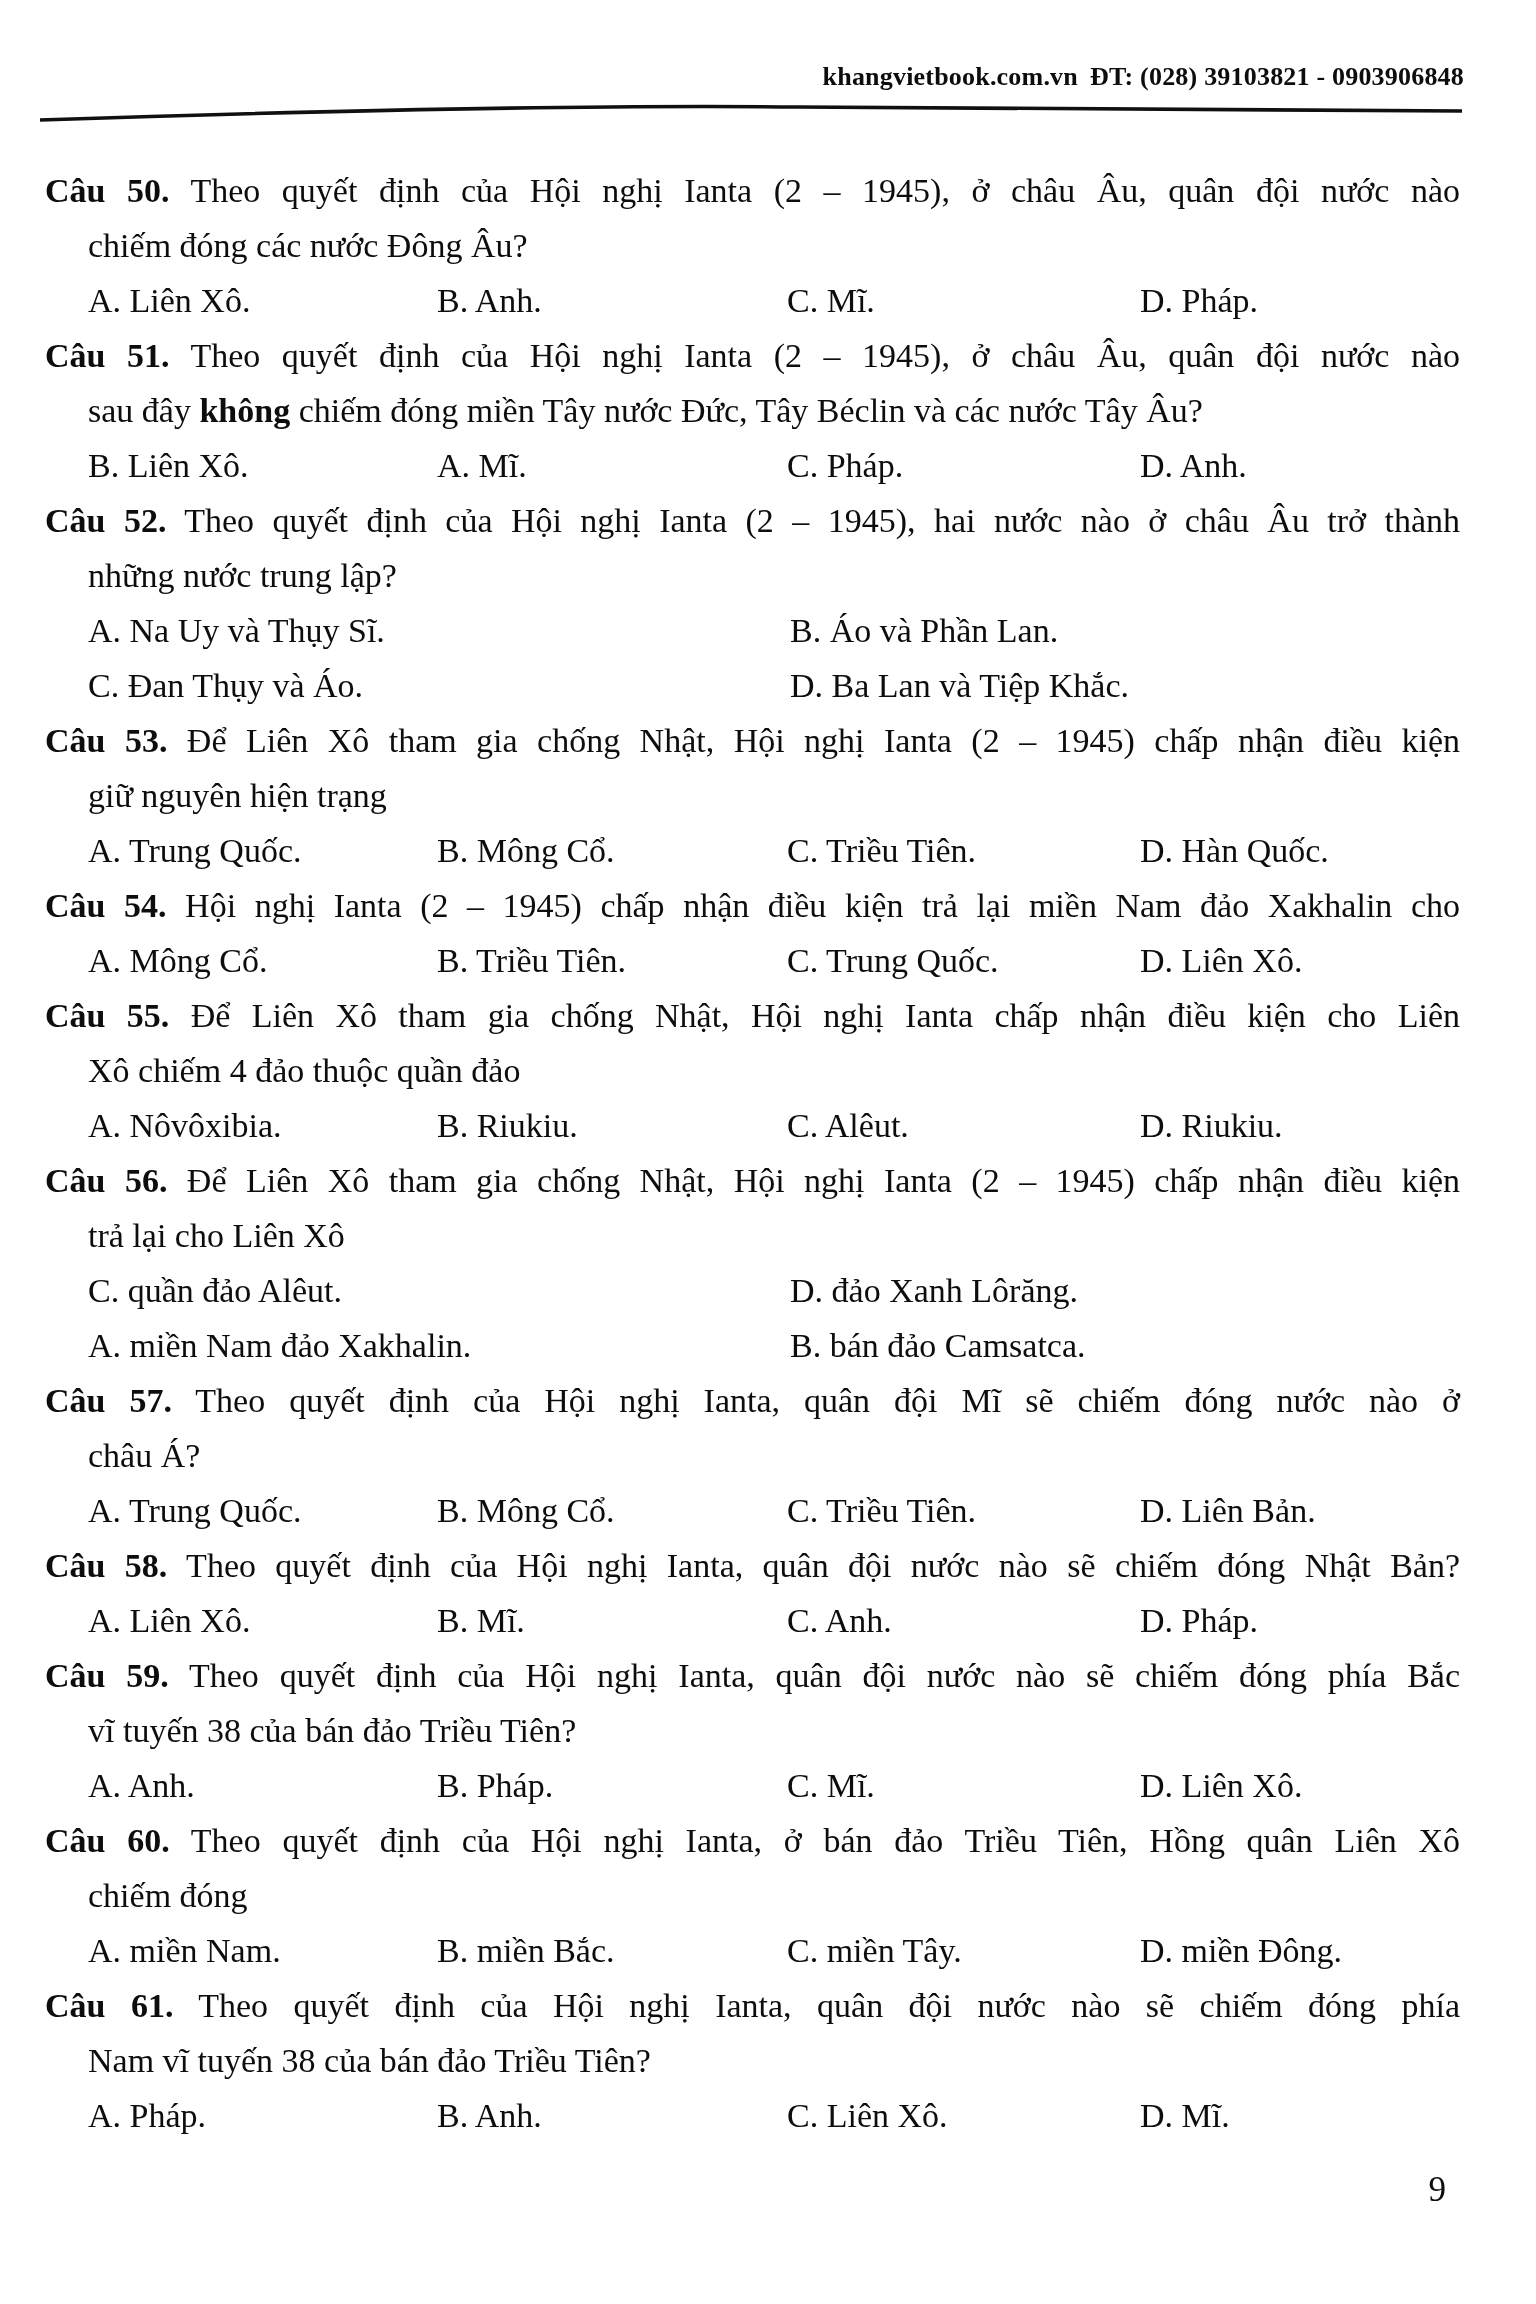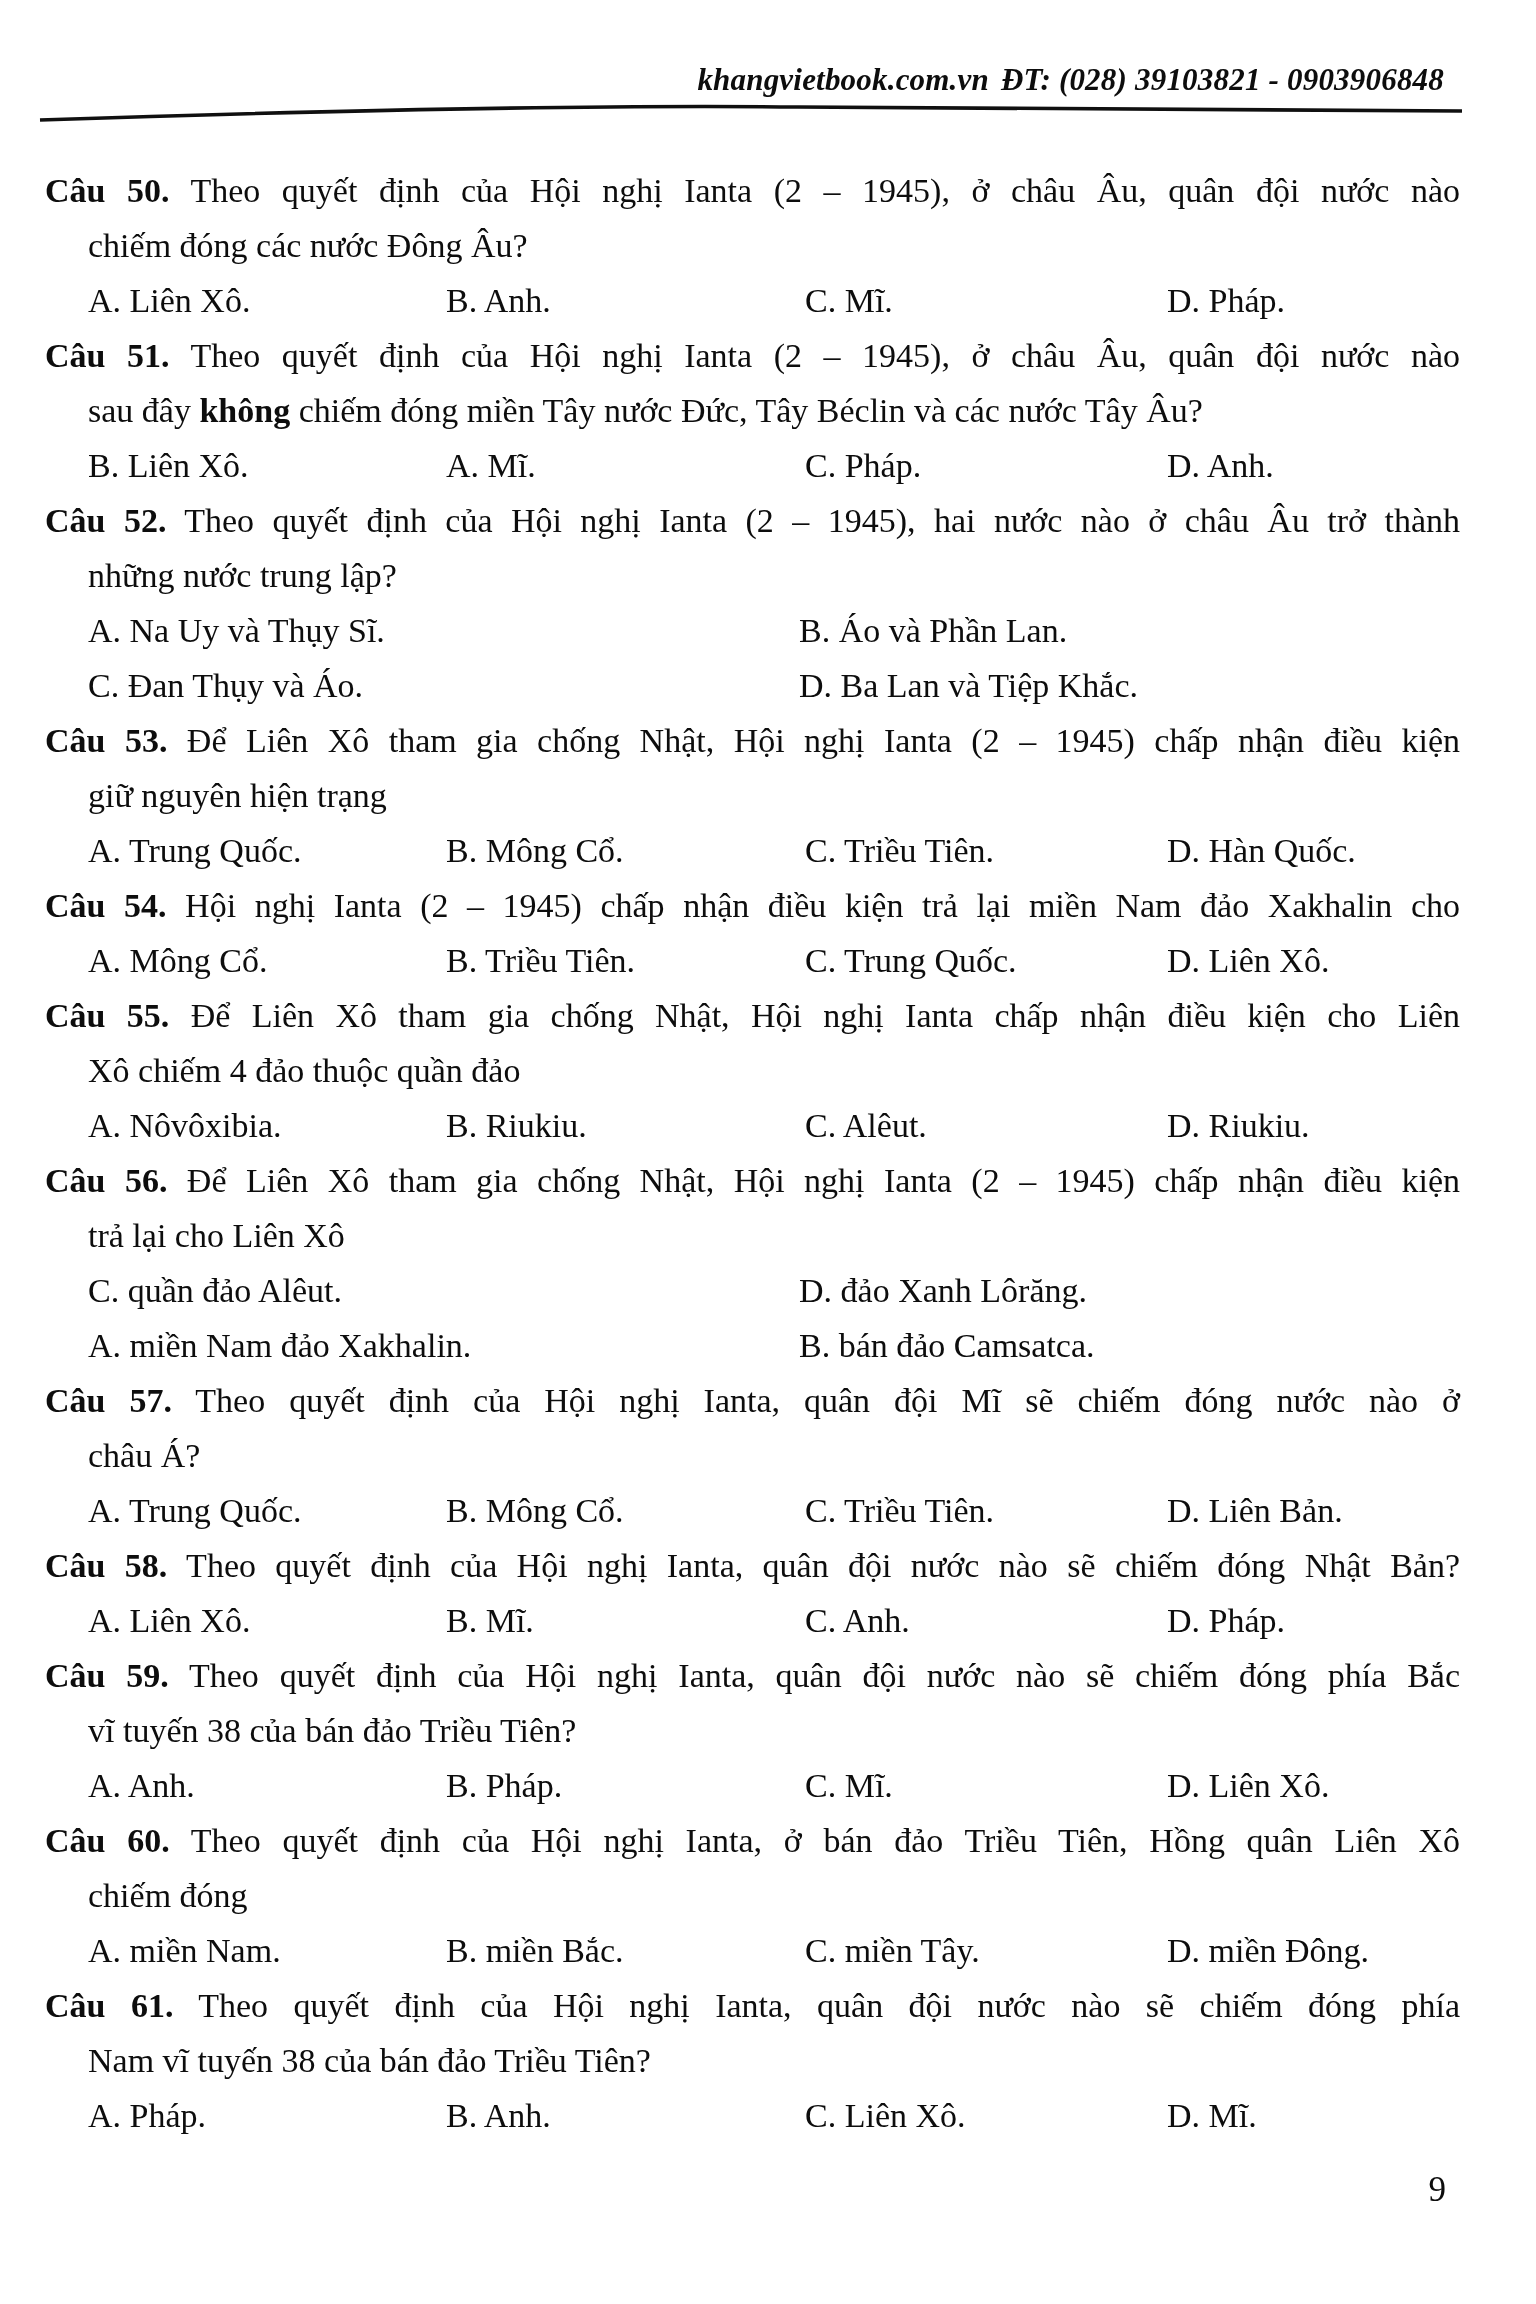--- a/index.html
+++ b/index.html
@@ -17,10 +17,9 @@
   }
   .header {
     position: absolute;
-    top: 62px; right: 92px;
-    font-size: 31px;
+    top: 62px; right: 72px;
+    font-size: 26px;
     font-weight: bold;
-    font-style: italic;
     white-space: nowrap;
     letter-spacing: 0.2px;
   }

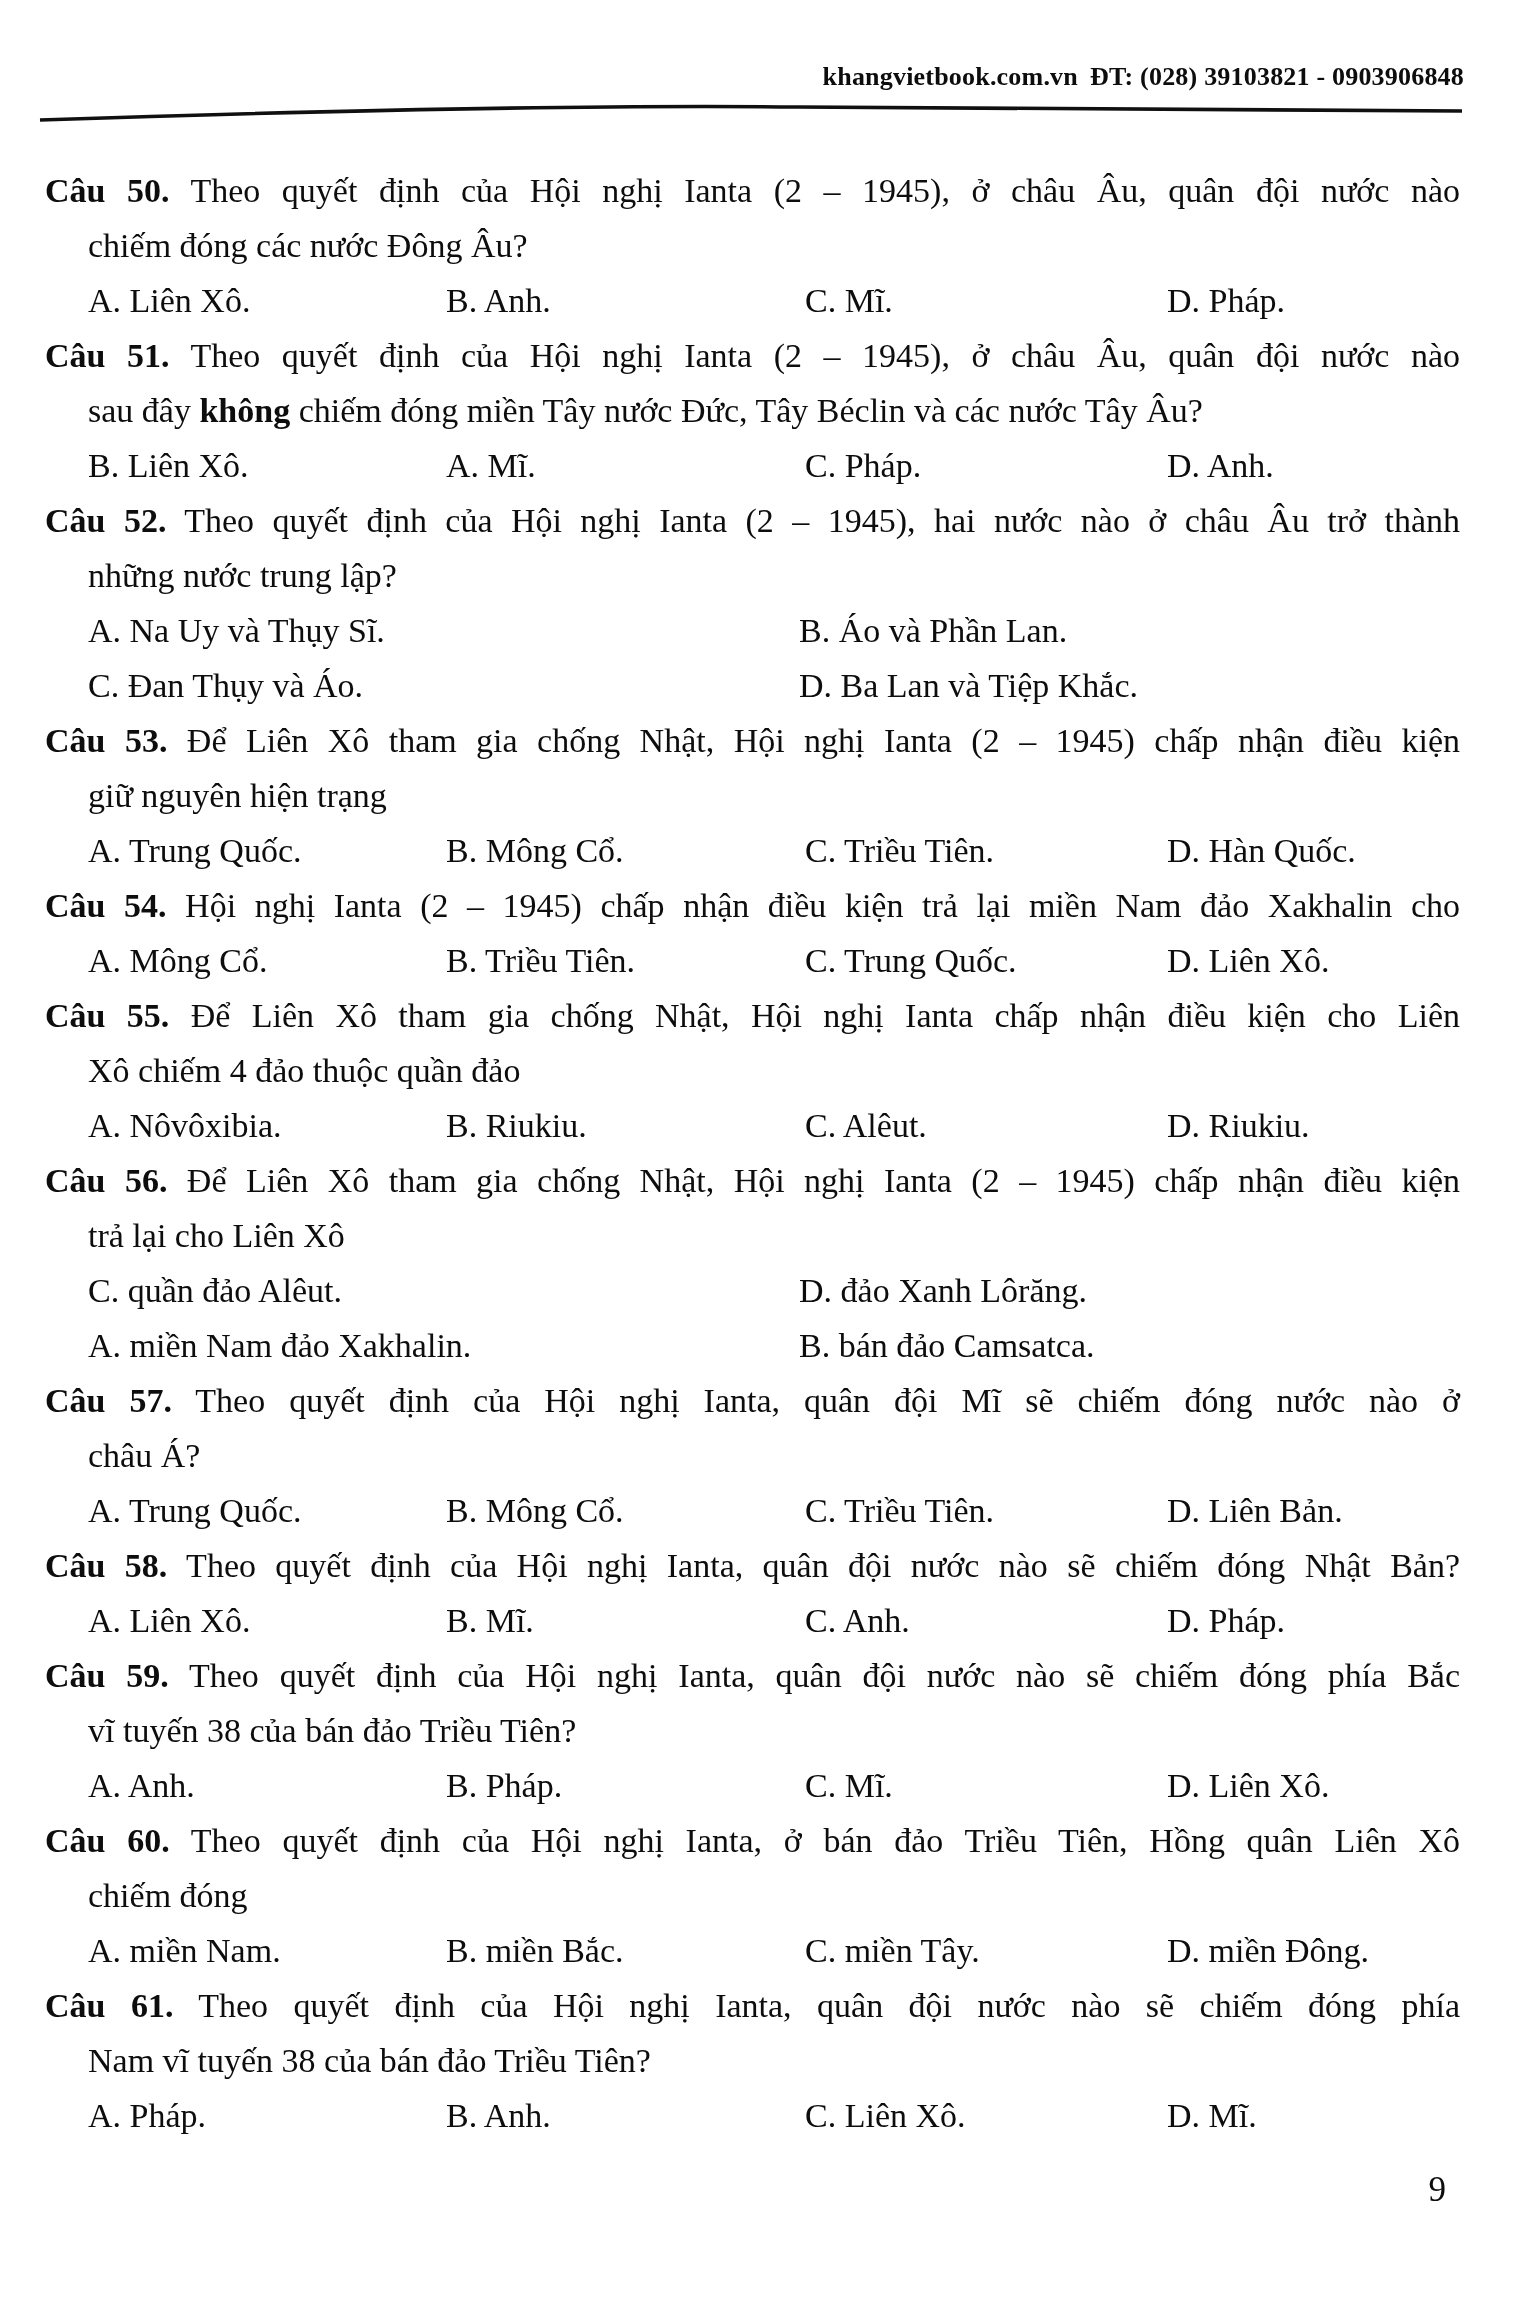--- a/index.html
+++ b/index.html
@@ -52,7 +52,6 @@
     display: grid;
     height: 55px; line-height: 55px;
     padding-left: 43px;
-    gap: 9px;
   }
   .opts.four { grid-template-columns: 349px 350px 353px 1fr; }
   .opts.two  { grid-template-columns: 702px 1fr; }

